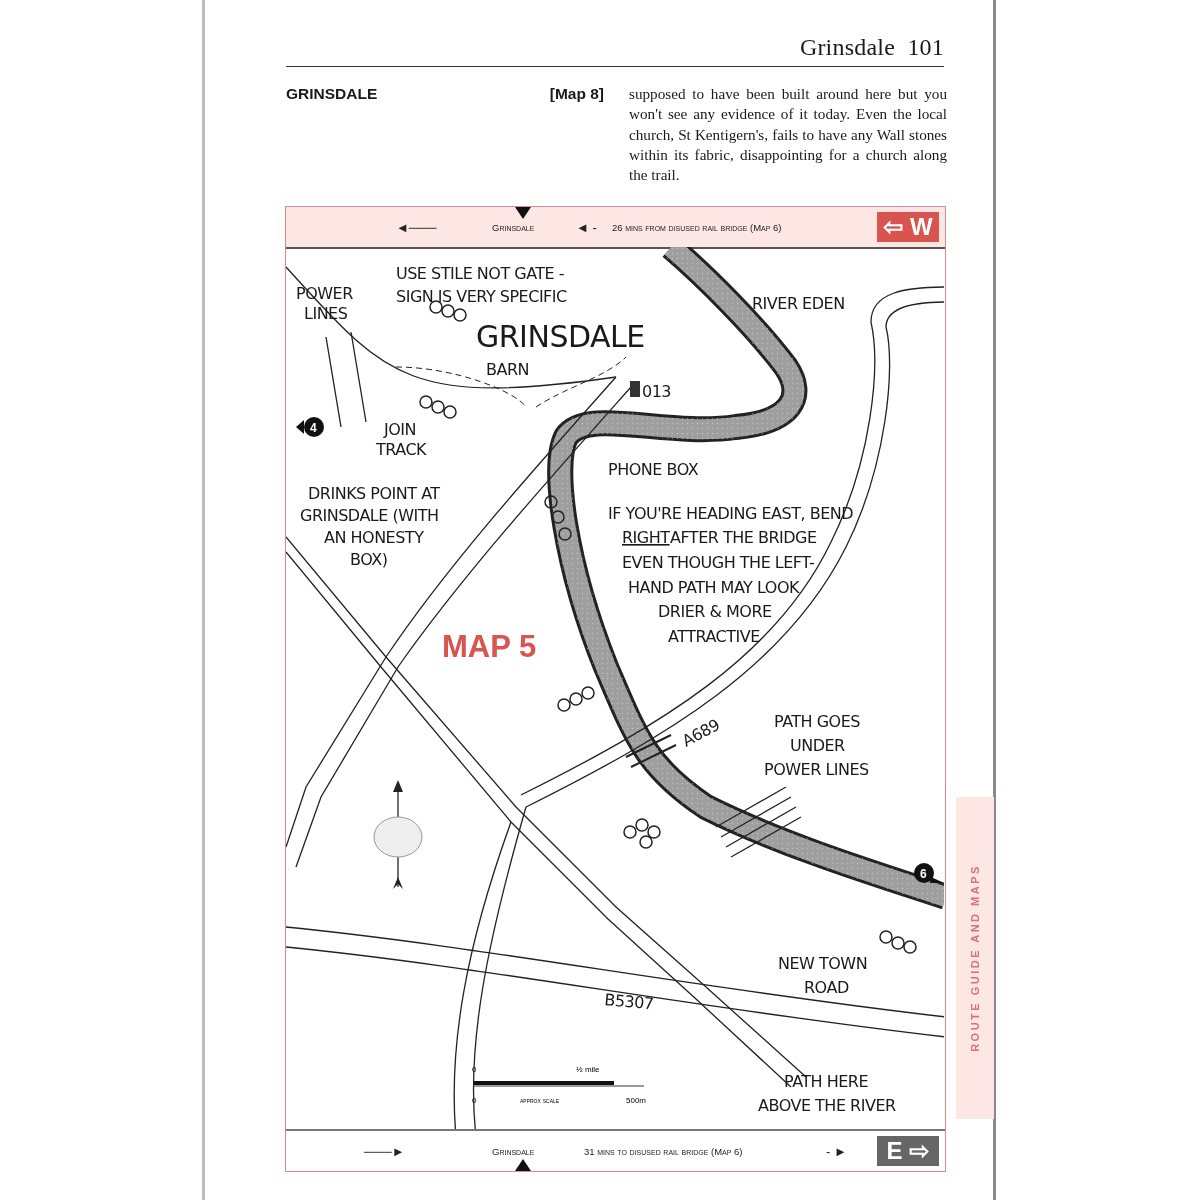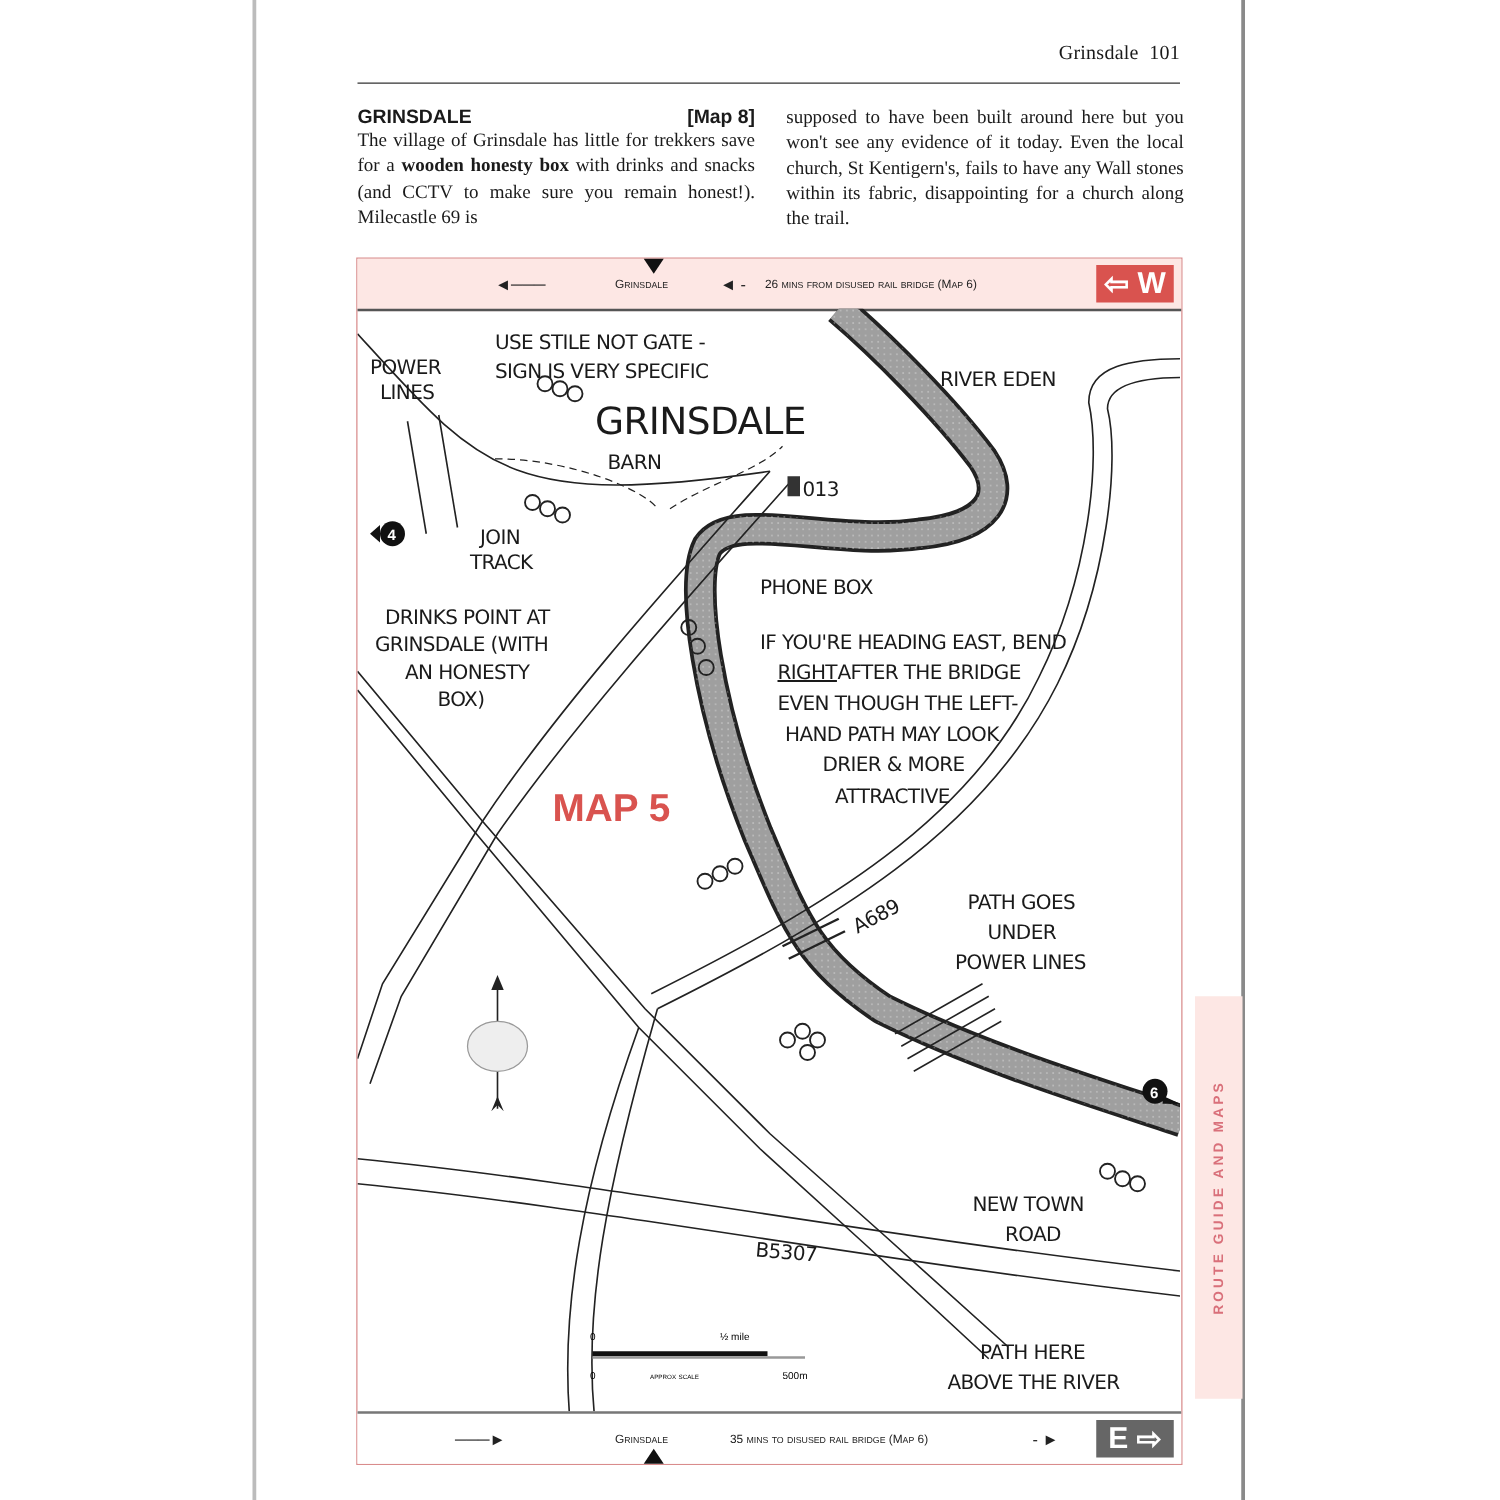--- a/index.html
+++ b/index.html
@@ -5,7 +5,7 @@
   html,body{margin:0;padding:0;background:#ffffff;}
   body{width:1200px;height:1200px;position:relative;overflow:hidden;font-family:"Liberation Serif",serif;color:#1a1a1a;}
   .page{position:absolute;left:202px;top:0;width:794px;height:1200px;background:#fff;border-left:3px solid #bcbcbc;border-right:3px solid #8a8a8a;box-sizing:border-box;}
-  .running-head{position:absolute;left:286px;top:34px;width:658px;text-align:right;font-size:16px;letter-spacing:0.2px;}
+  .running-head{position:absolute;left:286px;top:34px;width:658px;text-align:right;font-size:24px;letter-spacing:0.2px;}
   .head-rule{position:absolute;left:286px;top:66px;width:658px;height:1px;background:#333;}
   .col{position:absolute;top:84px;width:318px;font-size:15.2px;line-height:20.3px;text-align:justify;}
   .col.left{left:286px;}

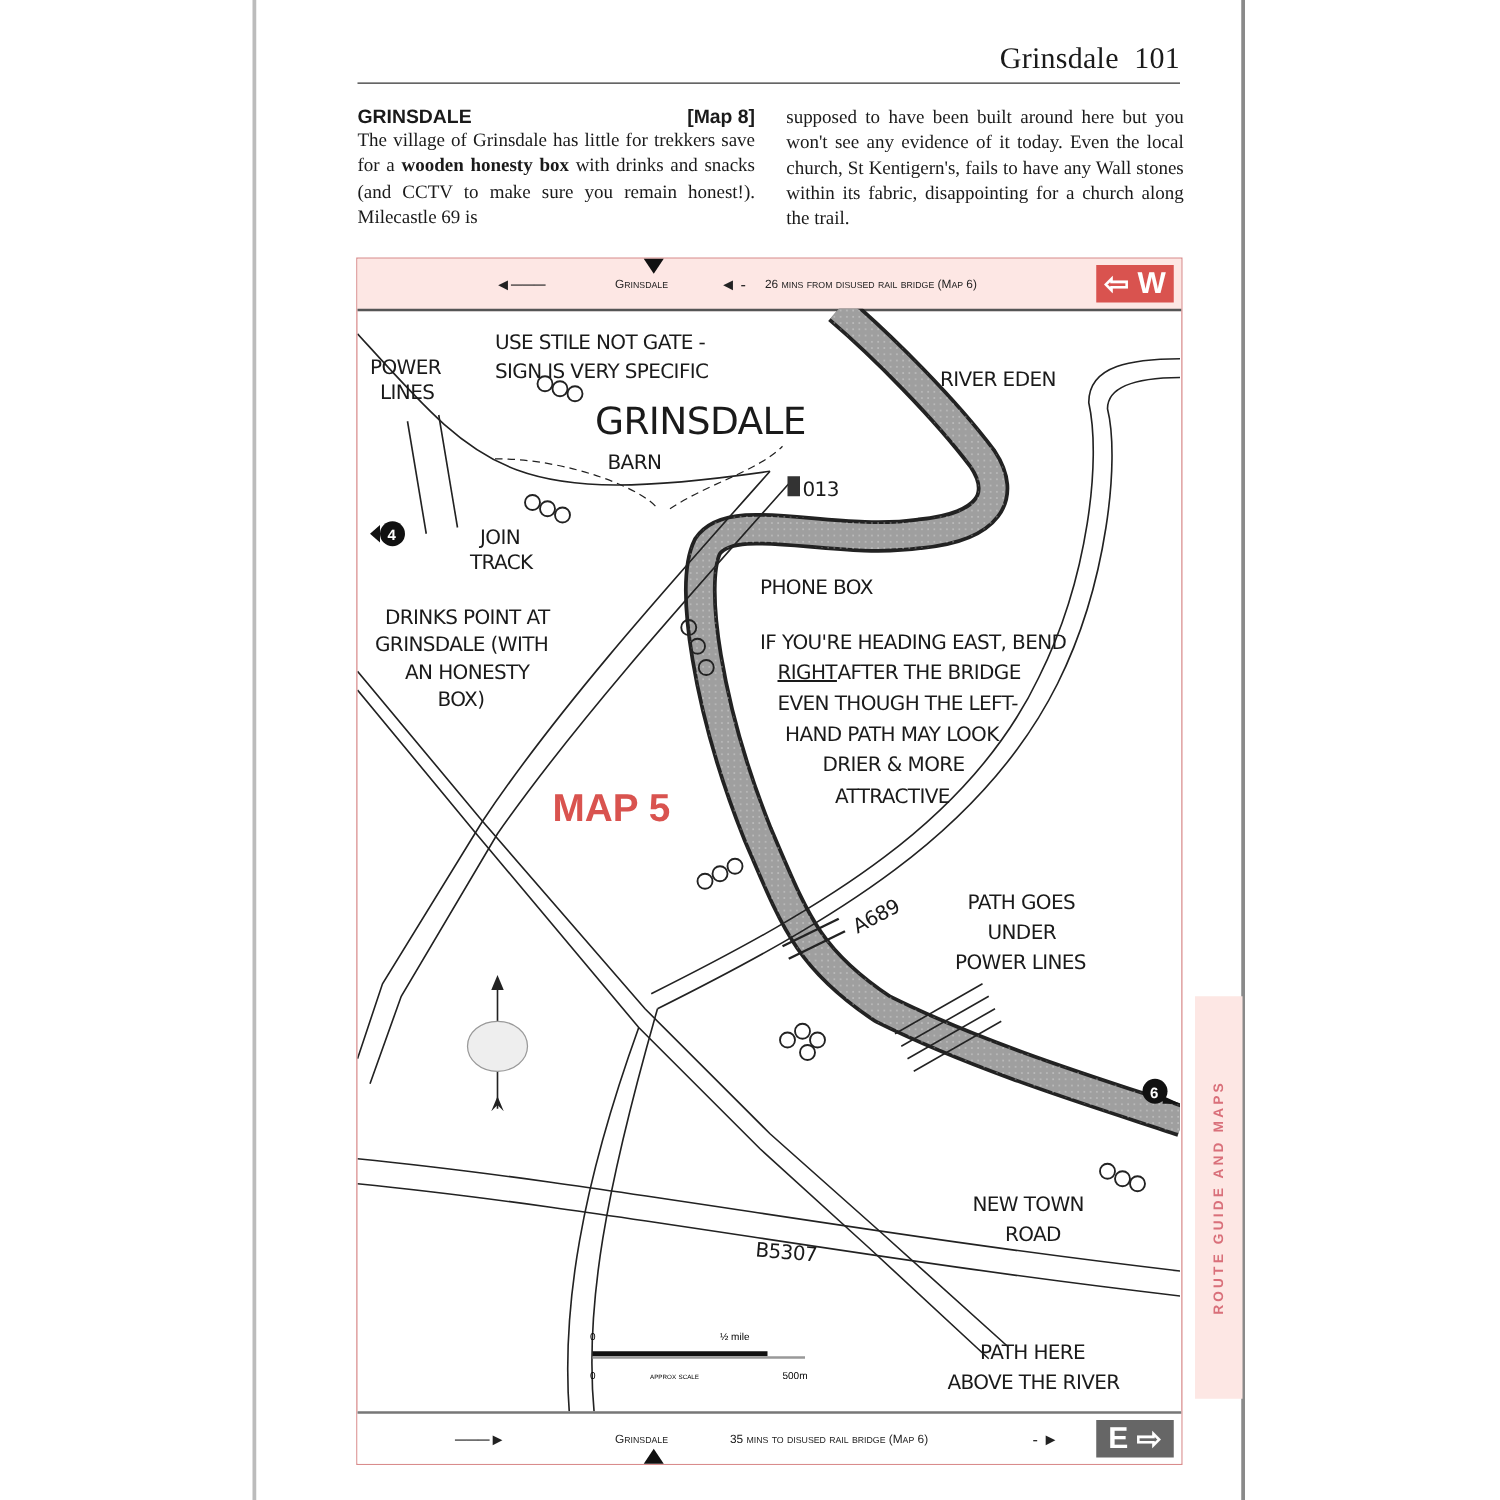--- a/index.html
+++ b/index.html
@@ -46,7 +46,6 @@
     <span>GRINSDALE</span>
     <span>[Map 8]</span>
   </div>
-  <div><span>The village of Grinsdale has little for trekkers save for a </span><b>wooden honesty box</b><span> with drinks and snacks (and CCTV to make sure you remain honest!). Milecastle 69 is</span></div>
 </div>
 <div class="col right">
   <div>supposed to have been built around here but you won't see any evidence of it today. Even the local church, St Kentigern's, fails to have any Wall stones within its fabric, disappointing for a church along the trail.</div>

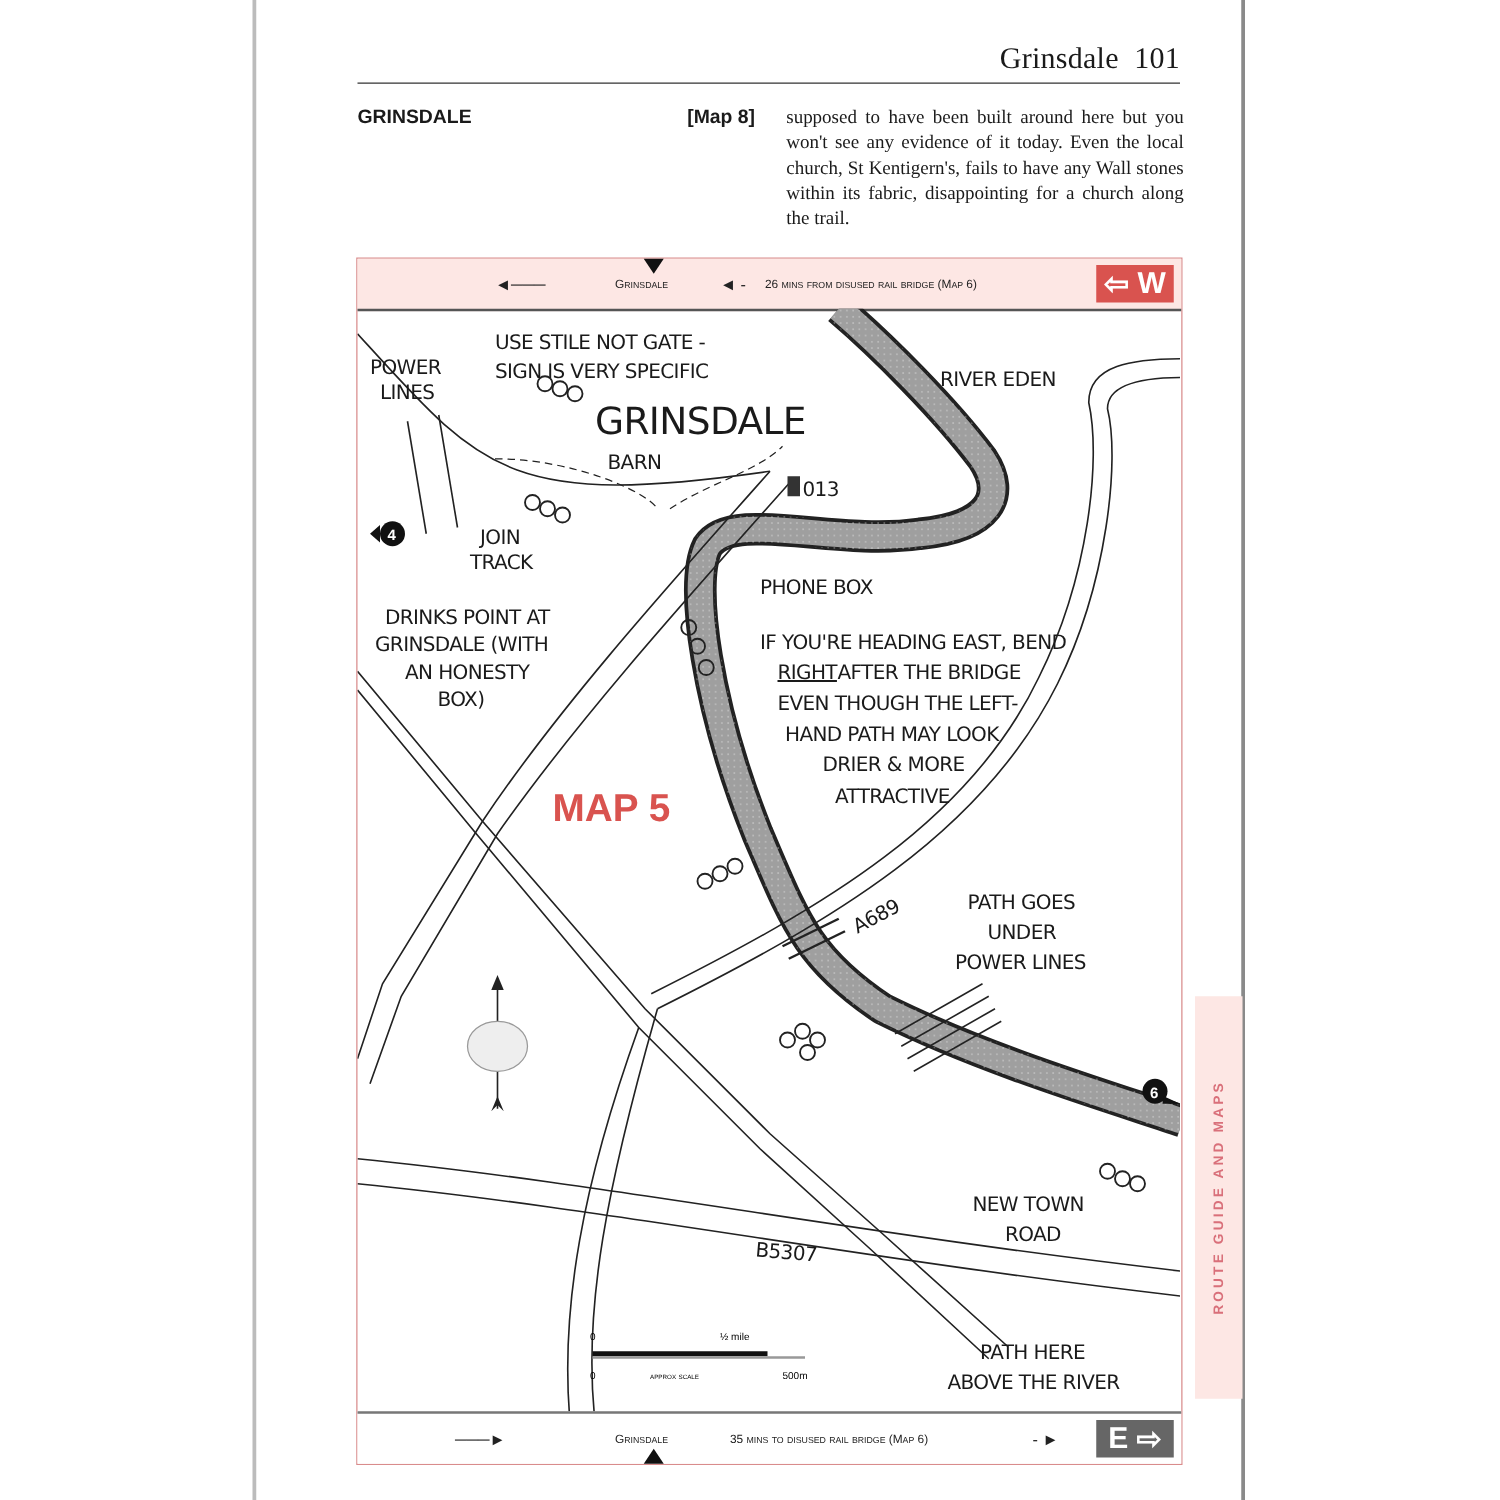--- a/index.html
+++ b/index.html
@@ -198,7 +198,7 @@
     <div class="tri up" style="left:229px;"></div>
     <span class="arrow-line" style="left:78px;">───►</span>
     <span class="place" style="left:206px;">Grinsdale</span>
-    <span class="dist" style="left:298px;">35 mins to disused rail bridge (Map 6)</span>
+    <span class="dist" style="left:298px;">31 mins to disused rail bridge (Map 6)</span>
     <span class="arrow-line" style="left:540px;">- ►</span>
     <div class="dir-badge east">
         <span>E</span>

